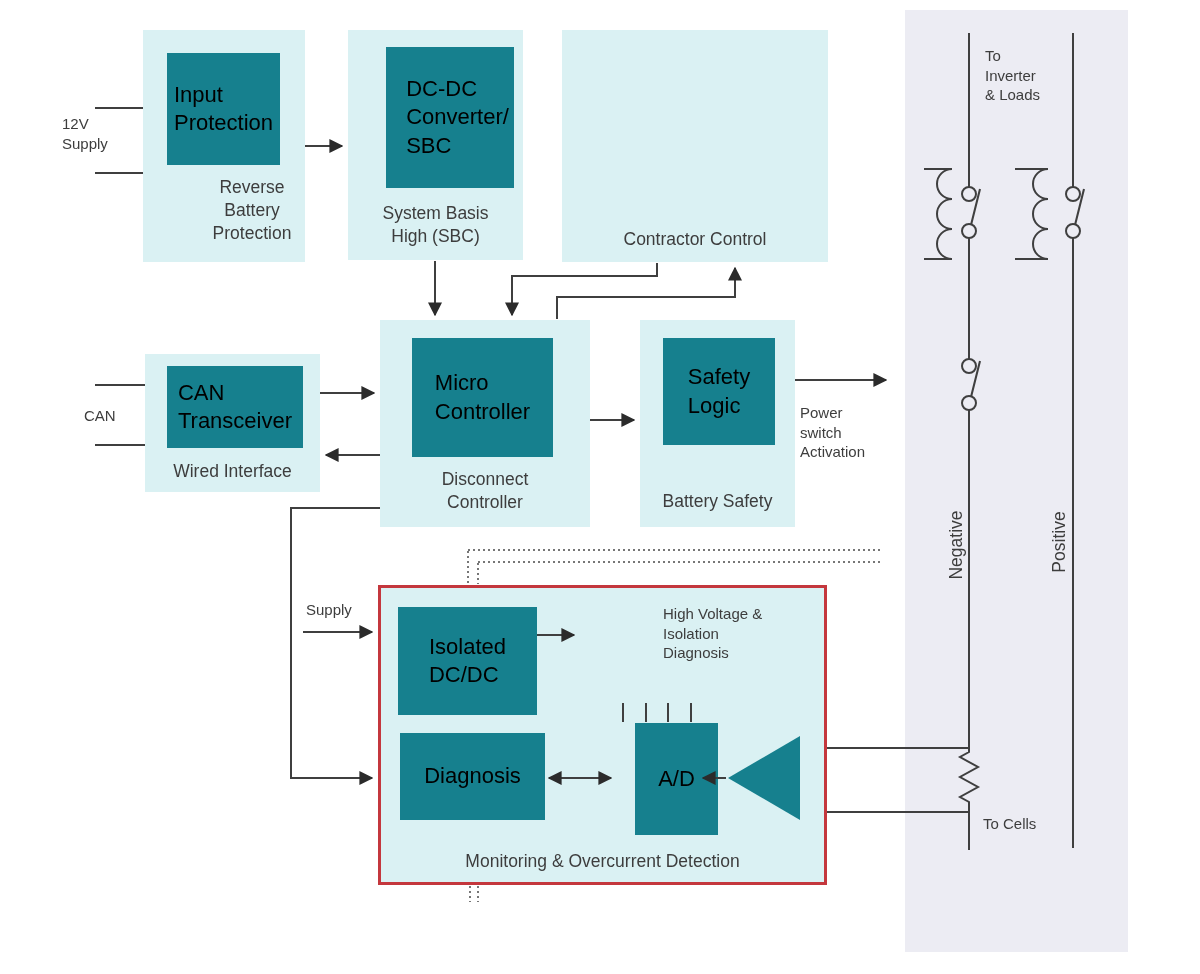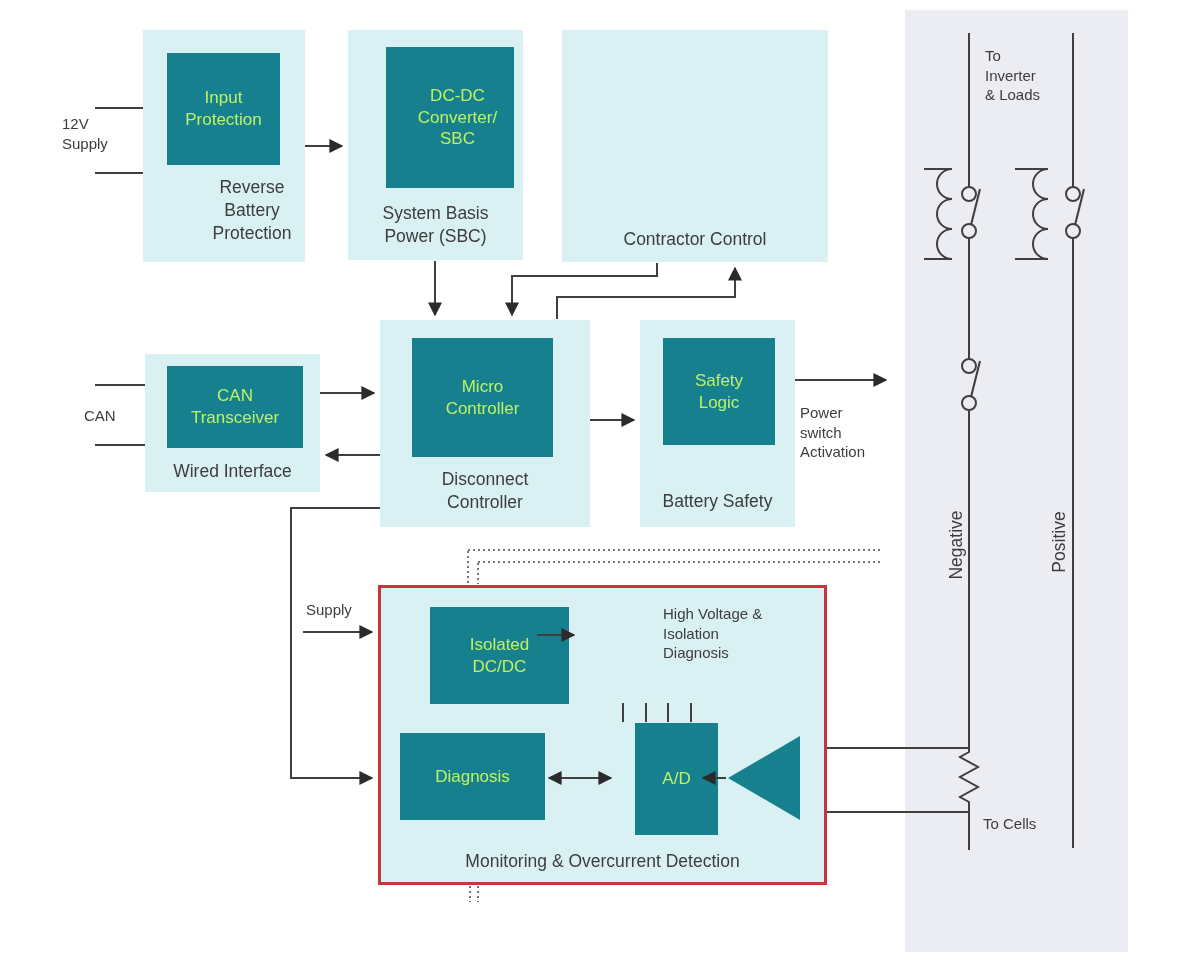--- a/index.html
+++ b/index.html
@@ -10,9 +10,9 @@
   .panel { position:absolute; left:905px; top:10px; width:223px; height:942px; background:#ececf3; }
   .box  { position:absolute; background:#daf1f3; }
   .chip {
-    position:absolute; background:#16808e; color:#bef264;
+    position:absolute; background:#16808e; color:#000000;
     display:flex; align-items:center; justify-content:center;
-    text-align:center; white-space:pre-line; font-size:17px; line-height:1.28;
+    text-align:left; white-space:pre-line; font-size:22px; line-height:1.28;
   }
   .redbox { position:absolute; background:#daf1f3; border:3px solid #c4373d; box-sizing:border-box; }
   .lbl { position:absolute; text-align:center; white-space:pre-line; font-size:17.5px; line-height:1.3; }

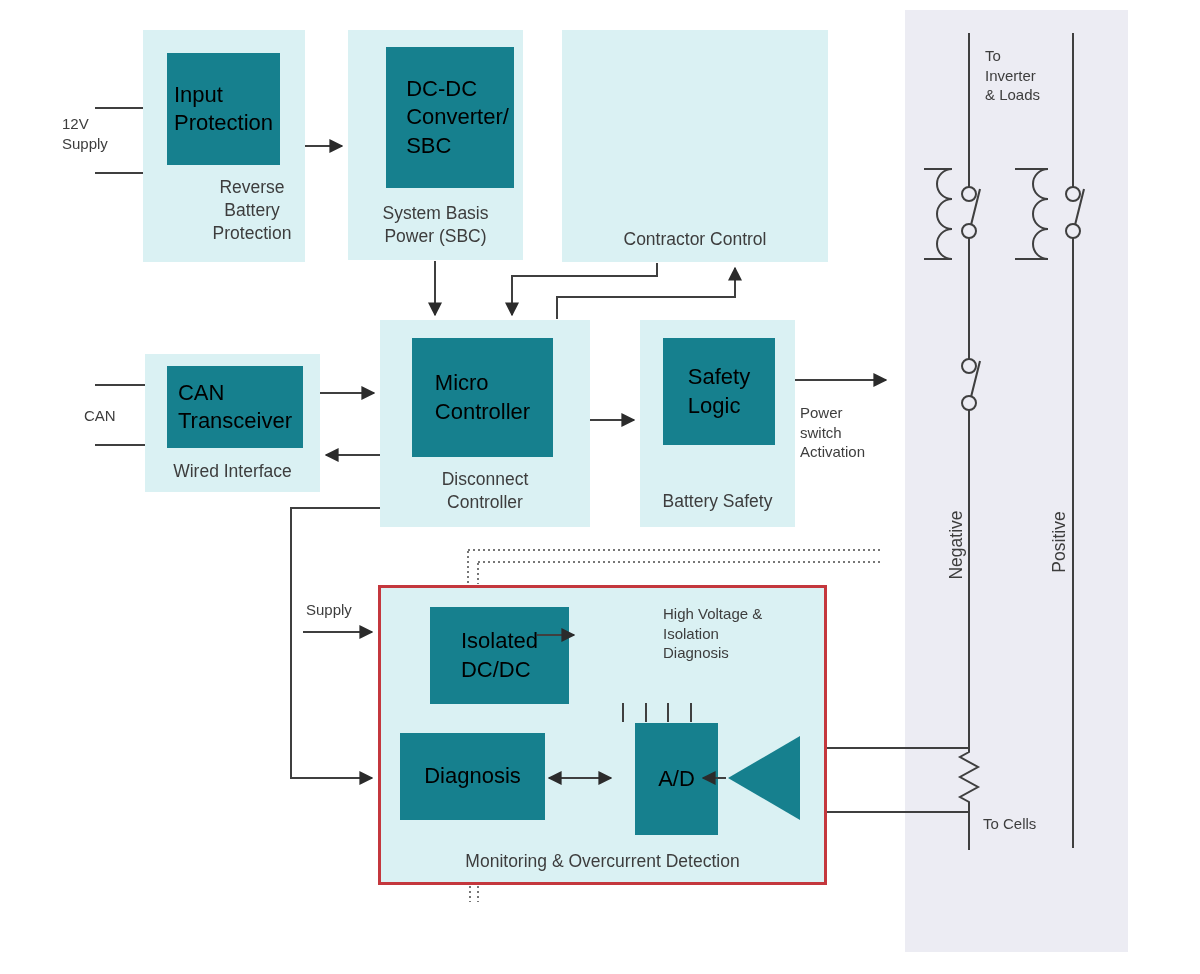--- a/index.html
+++ b/index.html
@@ -120,7 +120,7 @@
 Battery
 Protection</div>
   <div class="lbl" style="left:348px; top:202px; width:175px;">System Basis
-Power (SBC)</div>
+High (SBC)</div>
   <div class="lbl" style="left:562px; top:228px; width:266px;">Contractor Control</div>
   <div class="lbl" style="left:145px; top:460px; width:175px;">Wired Interface</div>
   <div class="lbl" style="left:380px; top:468px; width:210px;">Disconnect

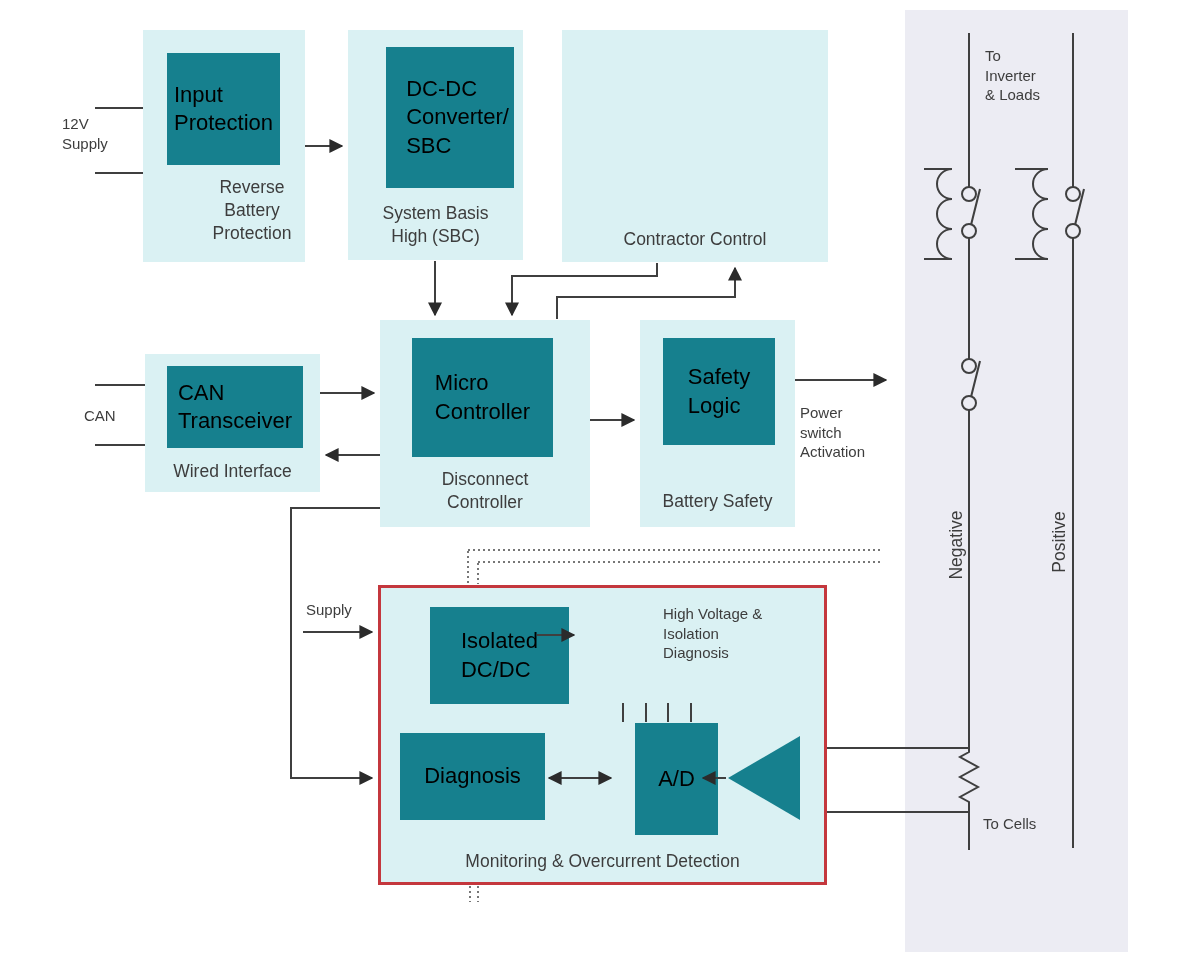--- a/index.html
+++ b/index.html
@@ -49,7 +49,7 @@
 Controller</div>
   <div class="chip" style="left:663px; top:338px; width:112px; height:107px;">Safety
 Logic</div>
-  <div class="chip" style="left:398px; top:607px; width:139px; height:97px;margin-left:32px;">Isolated
+  <div class="chip" style="left:398px; top:607px; width:139px; height:108px;">Isolated
 DC/DC</div>
   <div class="chip" style="left:400px; top:733px; width:145px; height:87px;">Diagnosis</div>
   <div class="chip" style="left:615px; top:723px; width:83px;  height:112px;margin-left:20px;">A/D</div>

